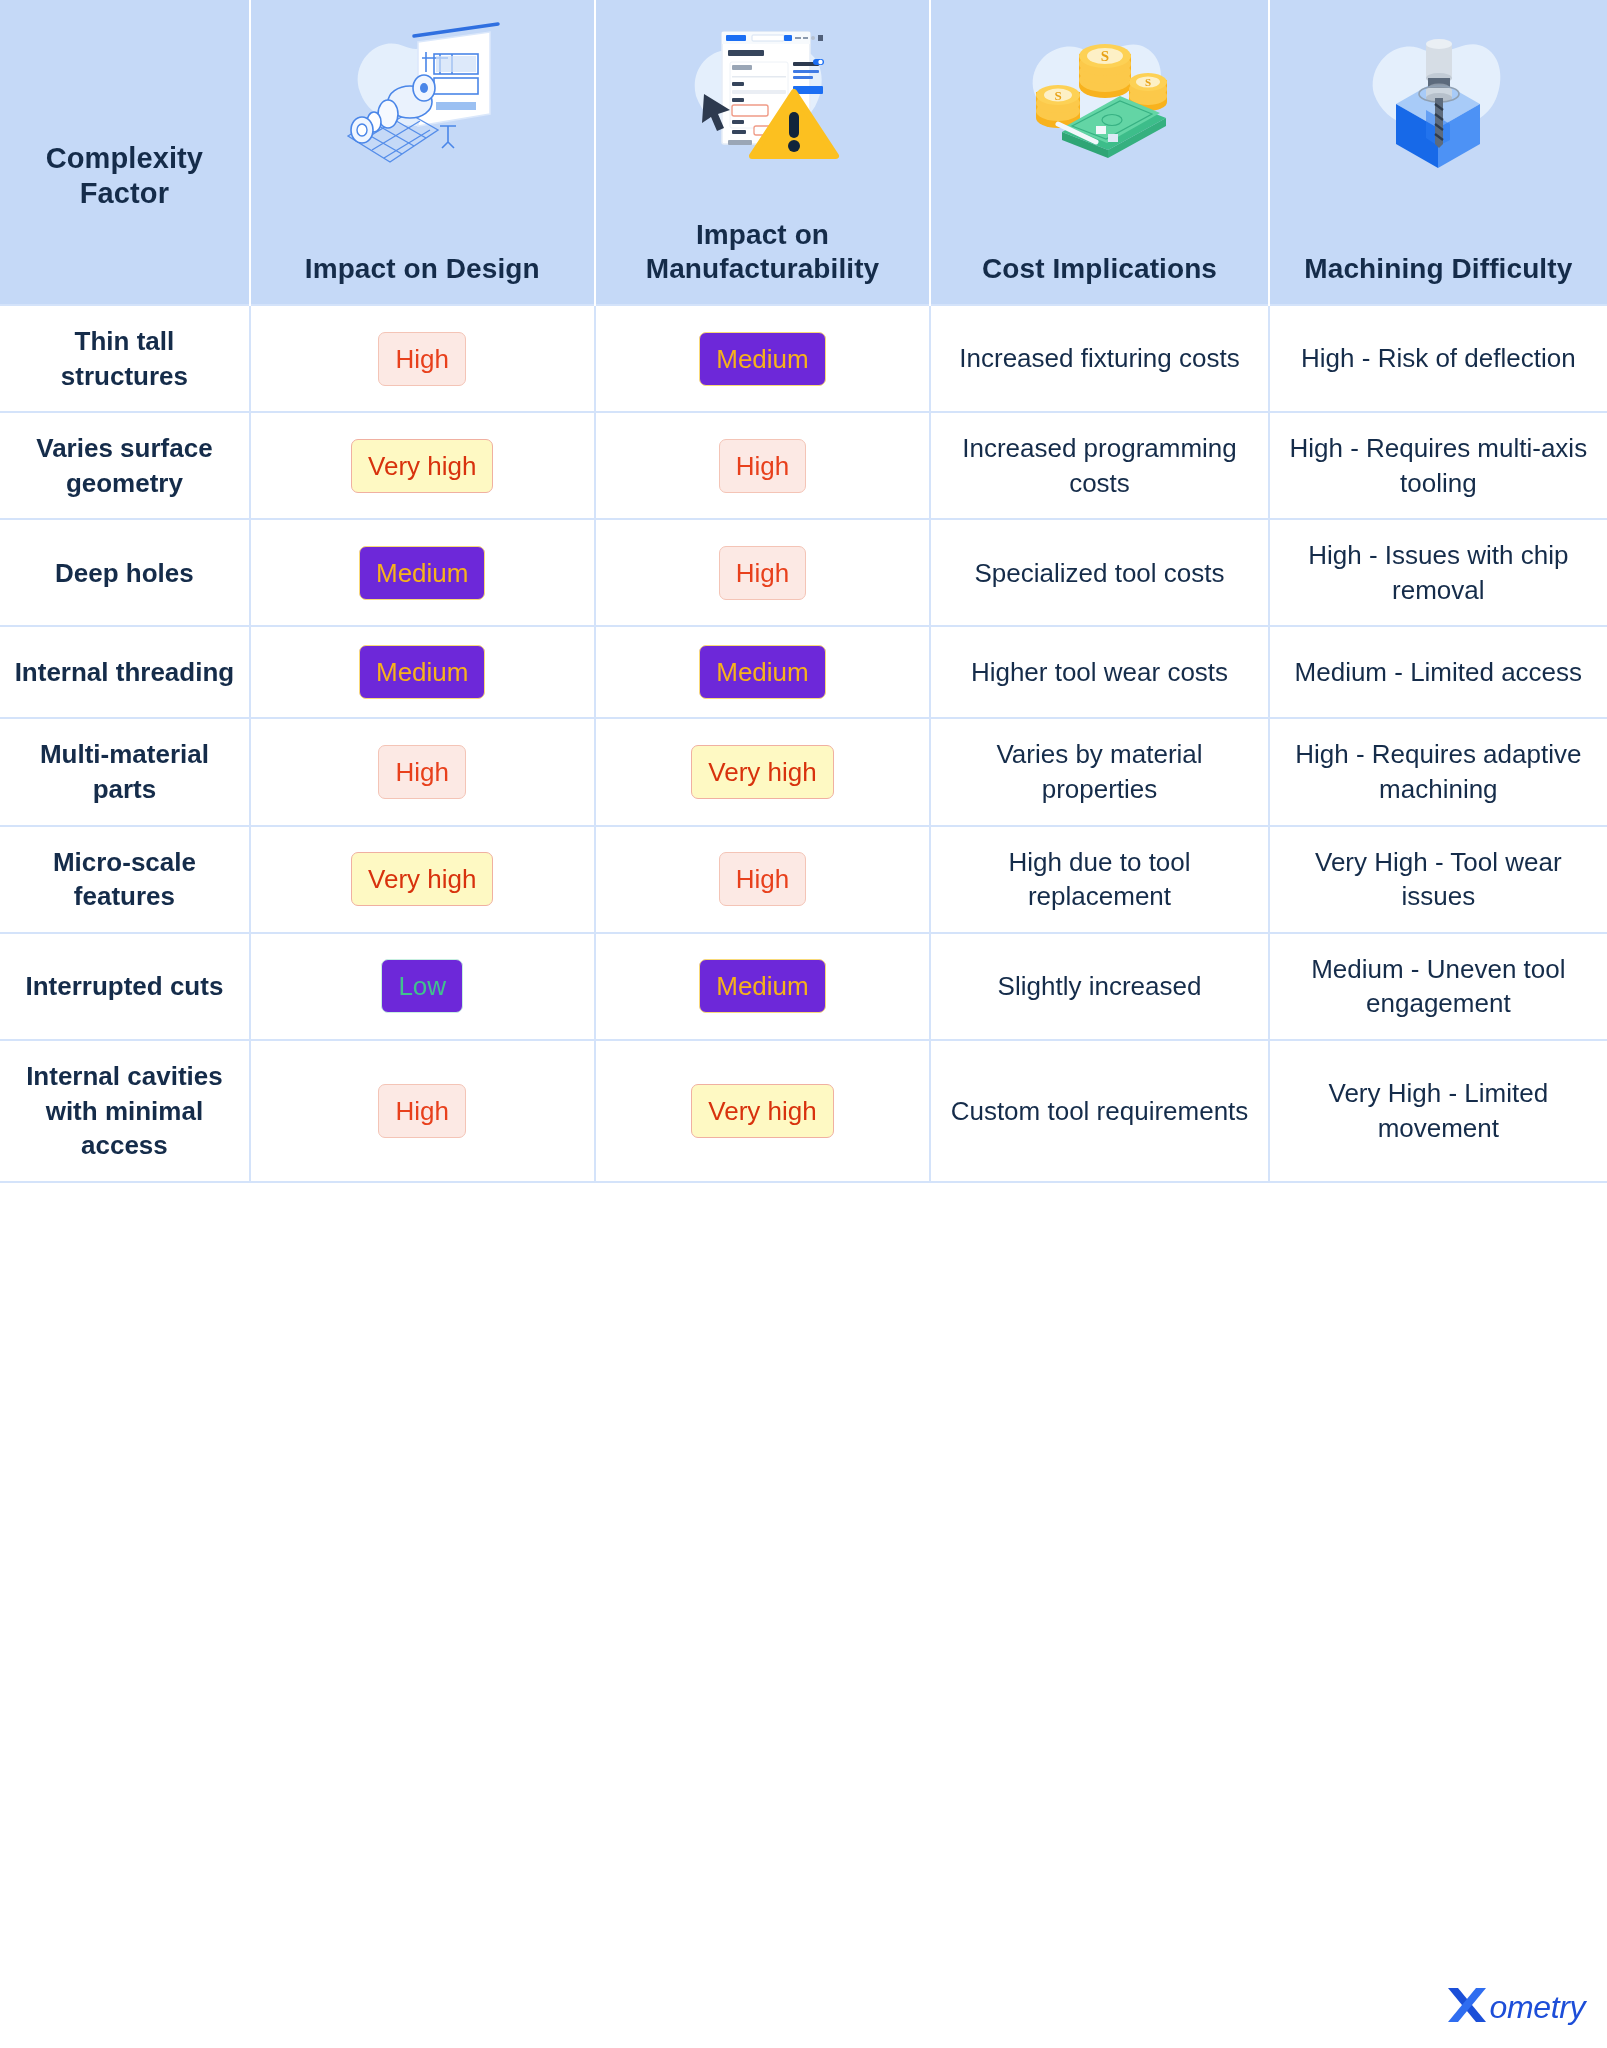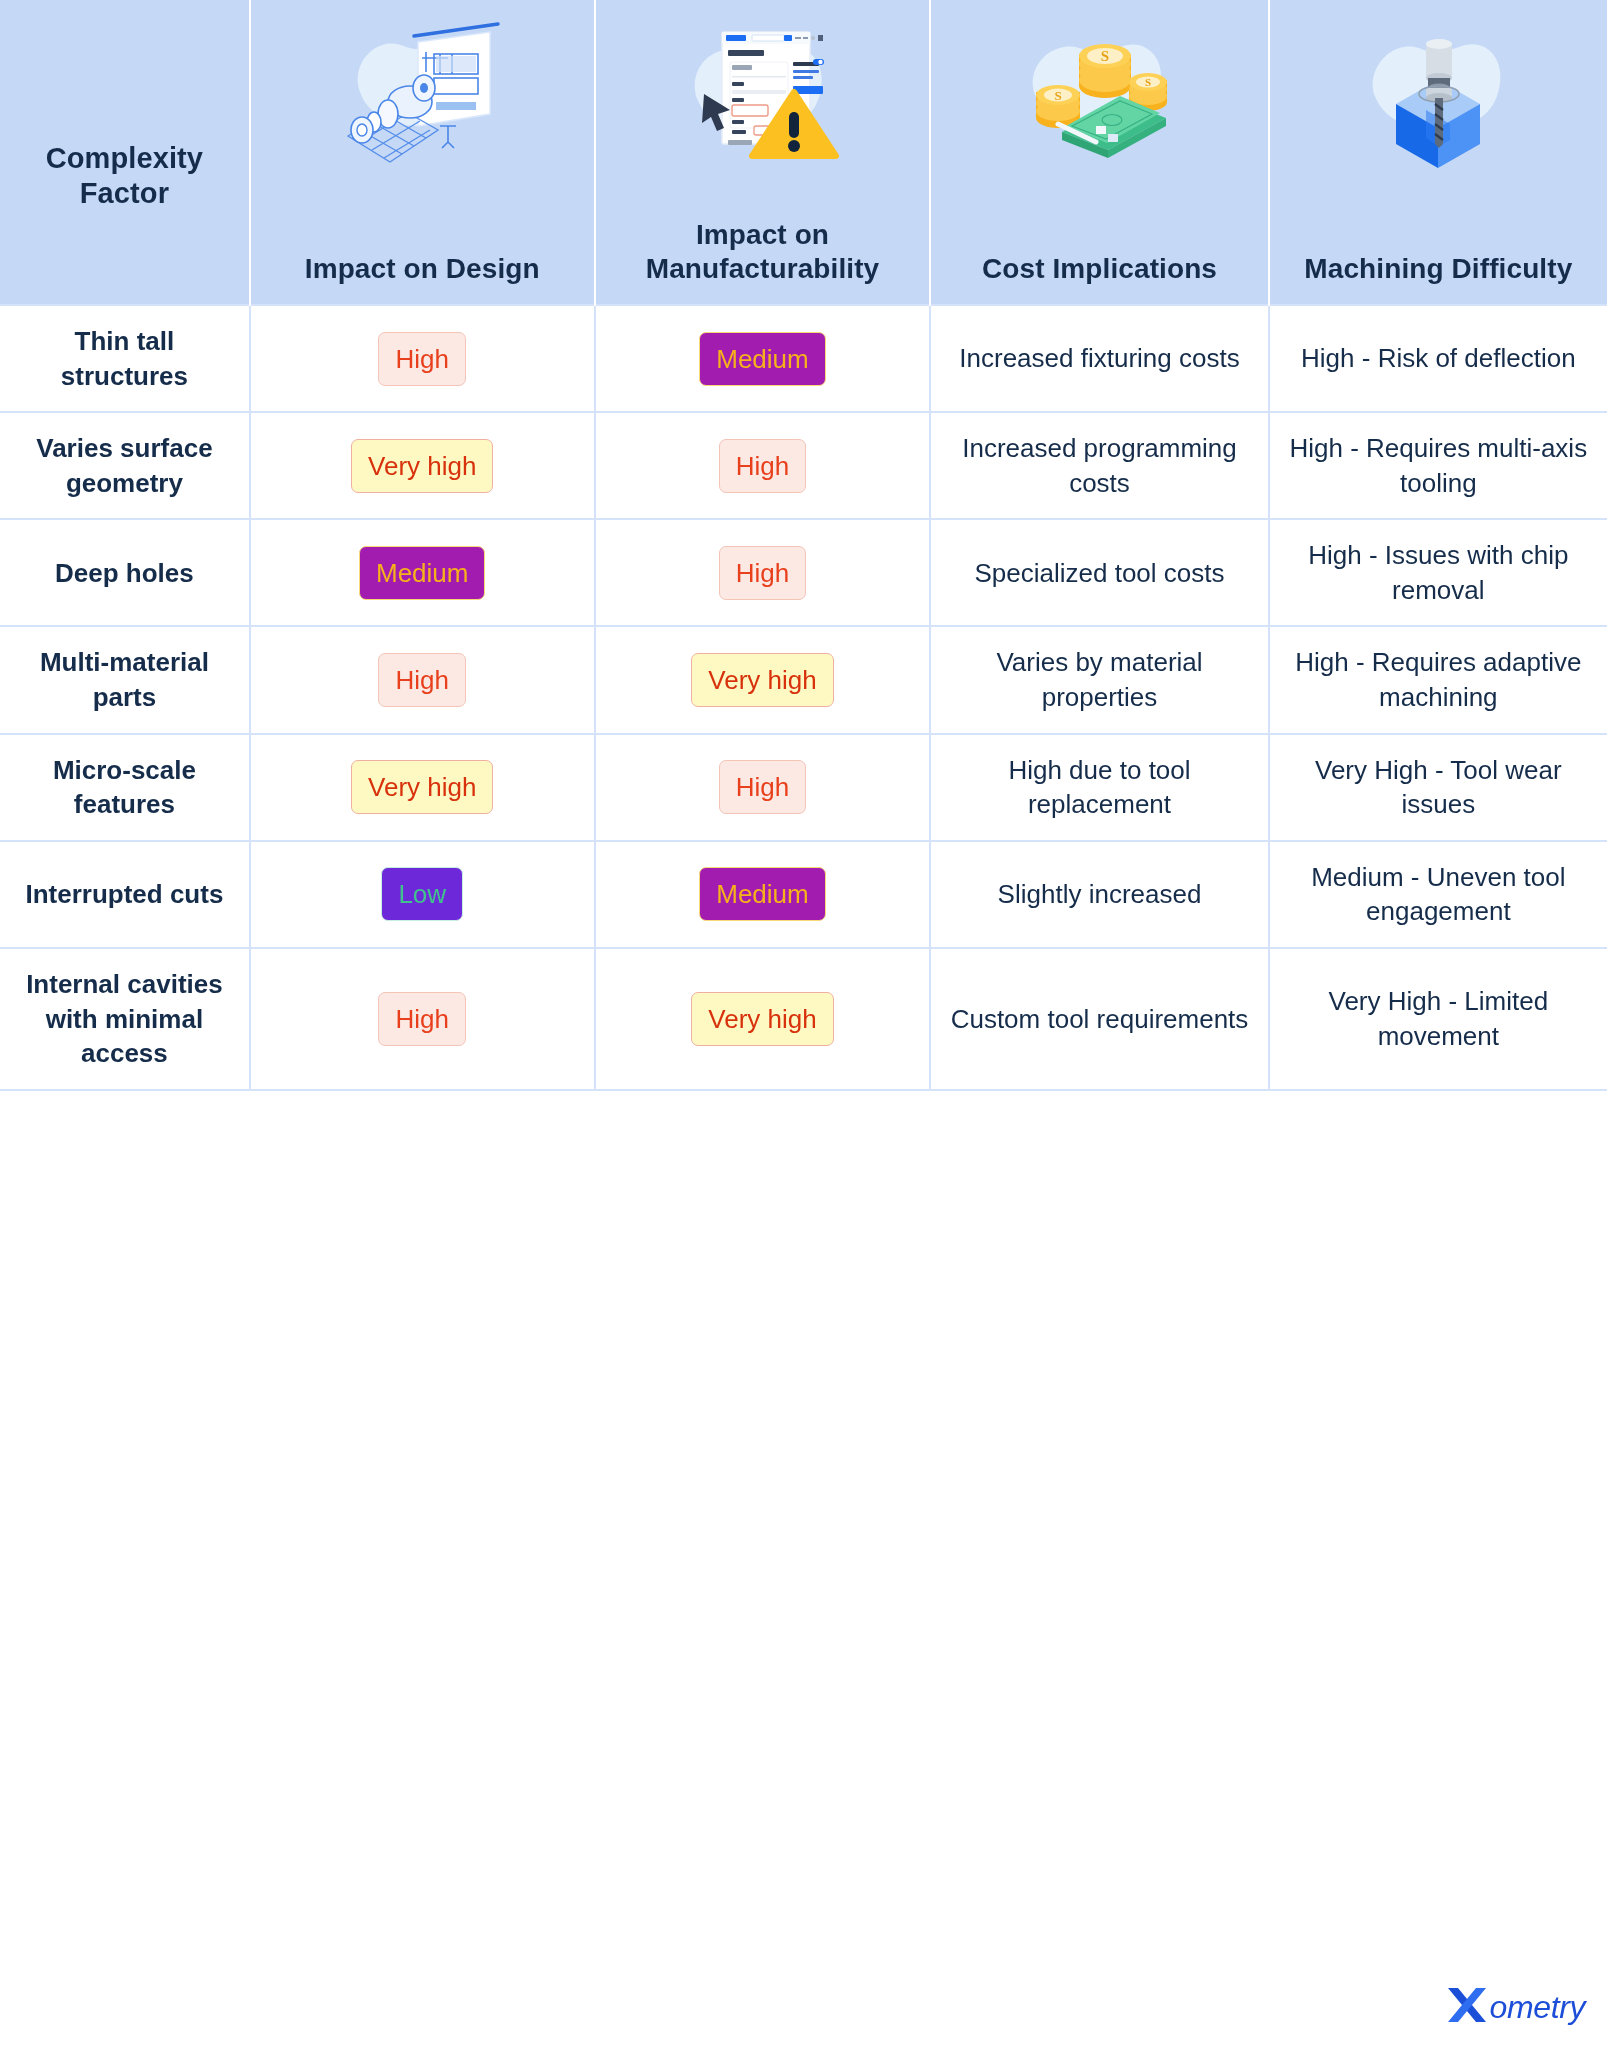--- a/index.html
+++ b/index.html
@@ -97,7 +97,7 @@
     color: #41c18d;
   }
   .badge.medium {
-    background: #a21caf;
+    background: #6d28d9;
     border-color: #f8d978;
     color: #f6b21b;
   }

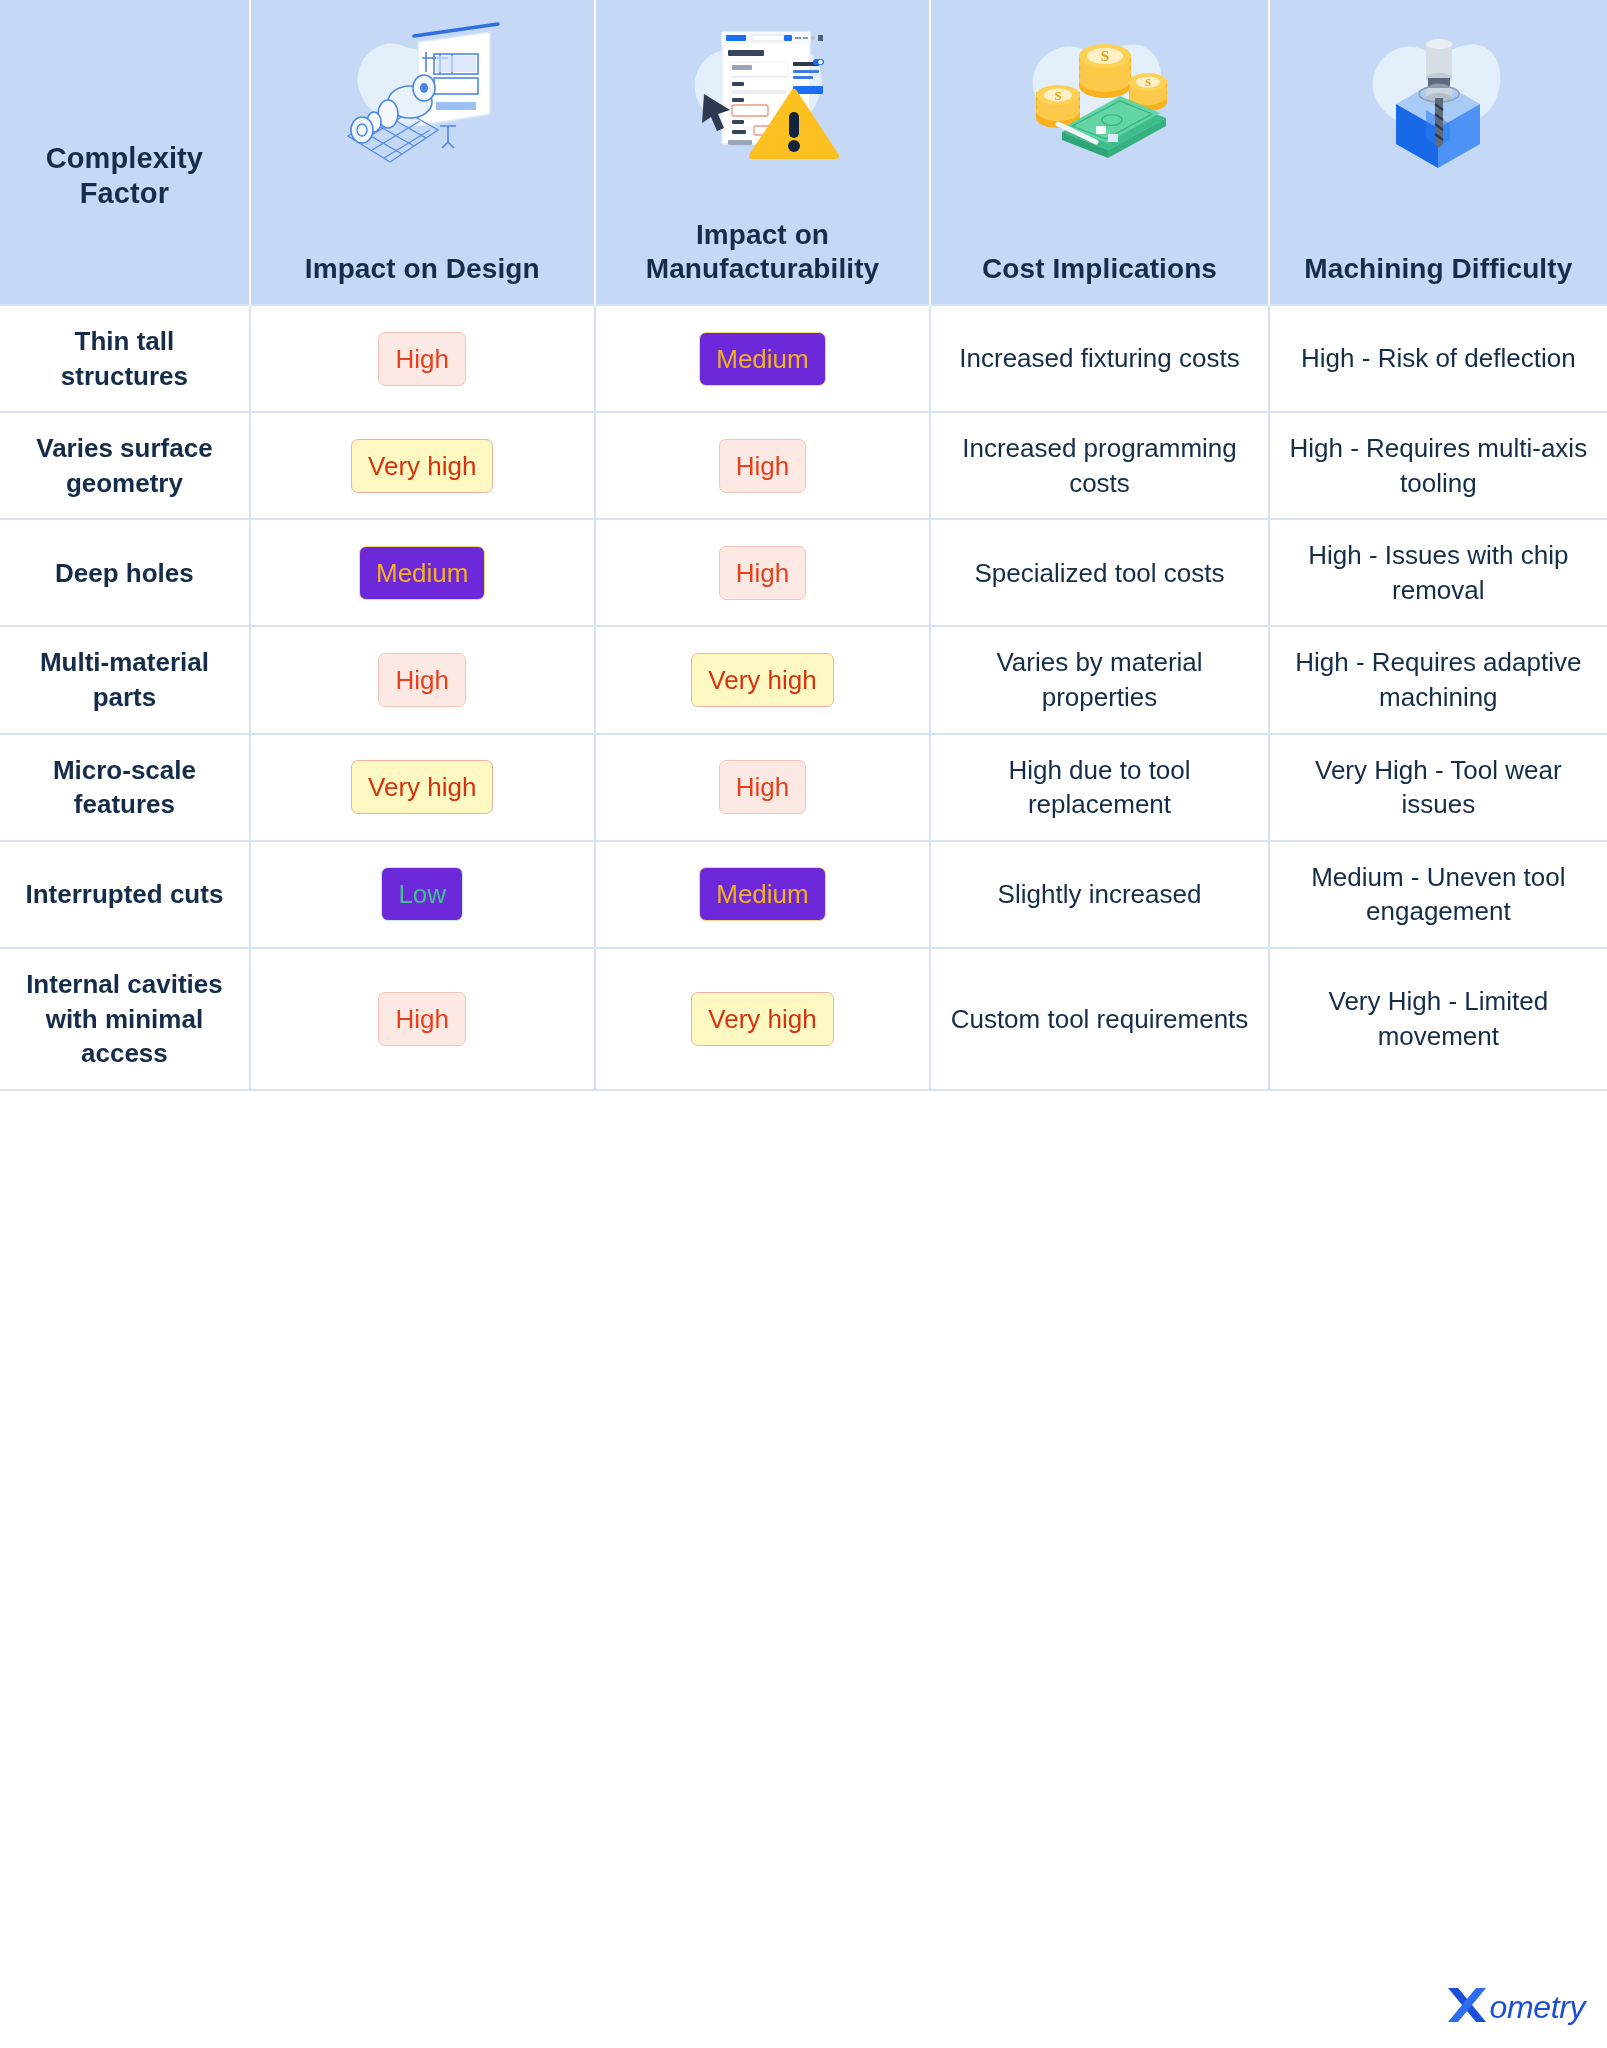--- a/index.html
+++ b/index.html
@@ -333,6 +333,13 @@
         <td class="col-5">High - Issues with chip removal</td>
       </tr>
 
+      <tr>
+        <td class="col-1 factor">Internal threading</td>
+        <td class="col-2"><span class="badge medium">Medium</span></td>
+        <td class="col-3"><span class="badge medium">Medium</span></td>
+        <td class="col-4">Higher tool wear costs</td>
+        <td class="col-5">Medium - Limited access</td>
+      </tr>
 
       <tr>
         <td class="col-1 factor">Multi-material parts</td>

